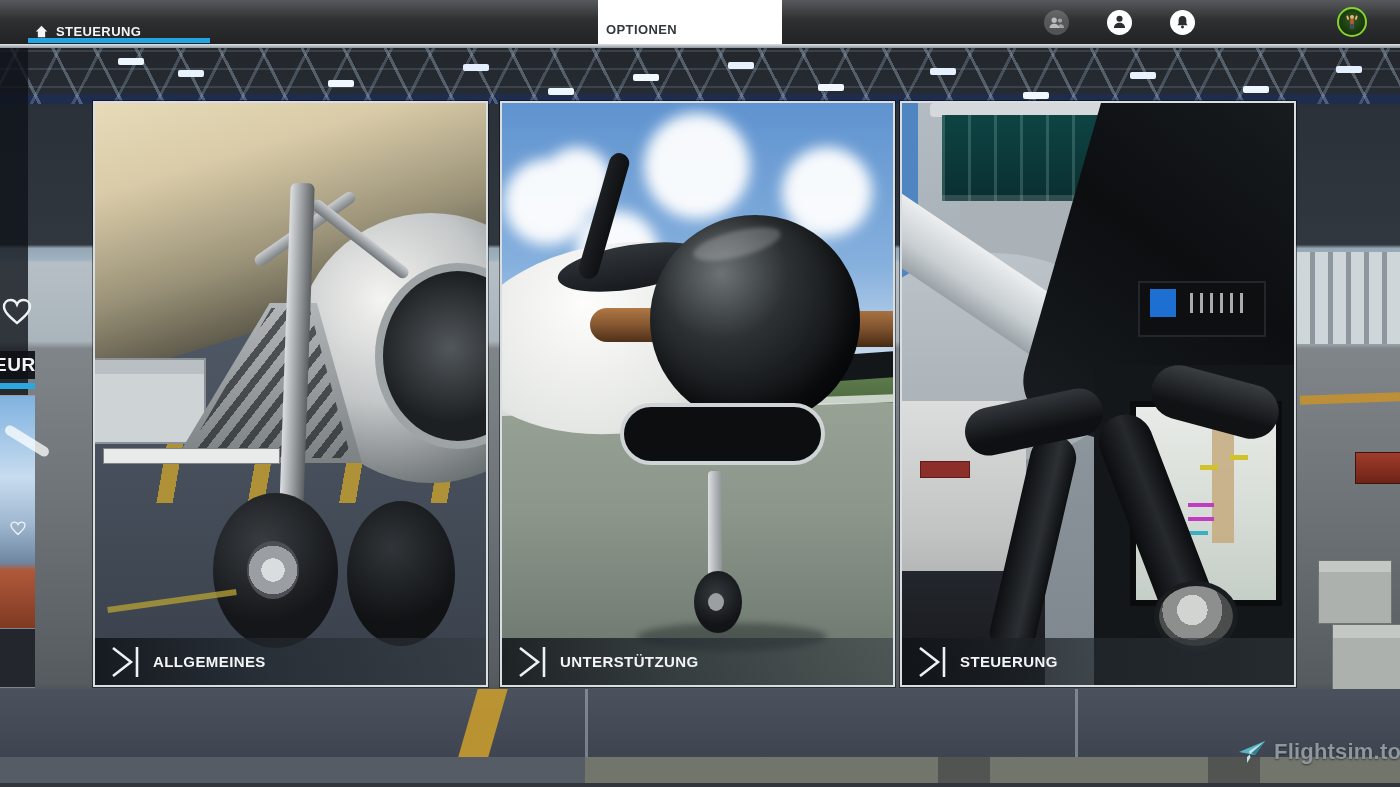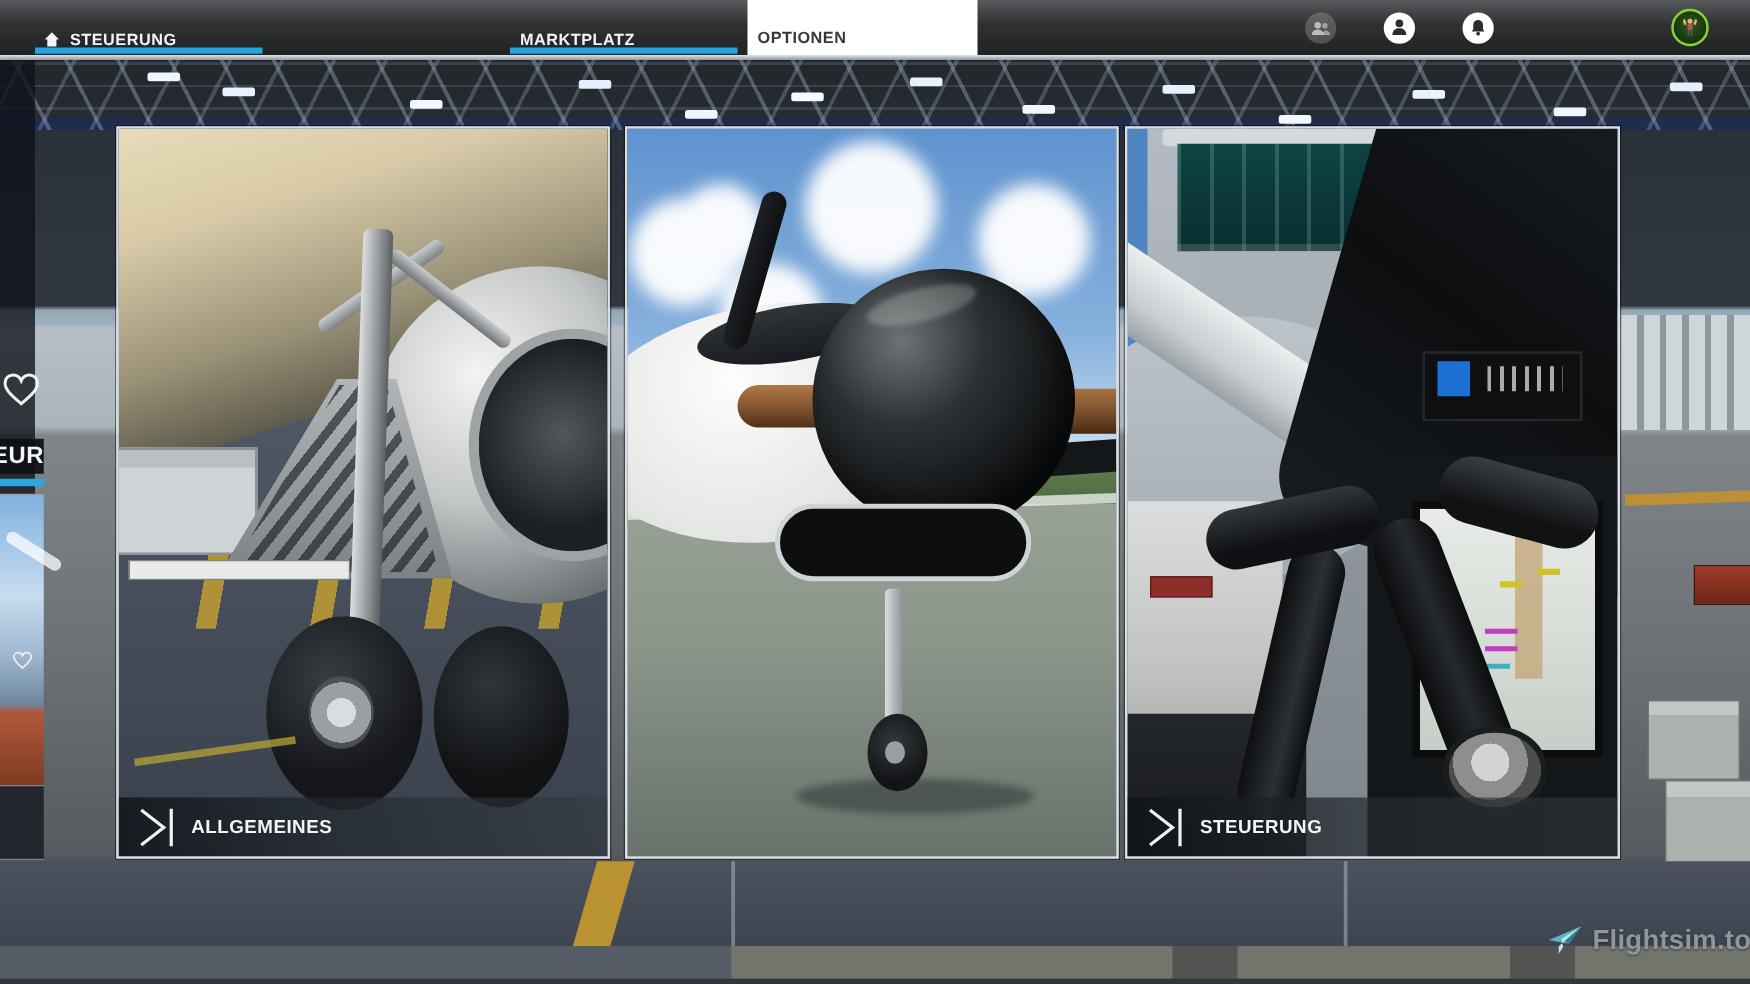--- a/index.html
+++ b/index.html
@@ -277,10 +277,6 @@
       <span class="tab-label">STEUERUNG</span>
       <span class="tab-underline"></span>
     </div>
-    <div class="tab" style="left:408px;width:182px;">
-      <span class="tab-label">MARKTPLATZ</span>
-      <span class="tab-underline"></span>
-    </div>
     <div class="tab active" style="left:598px;width:184px;">
       <span class="tab-label">OPTIONEN</span>
     </div>

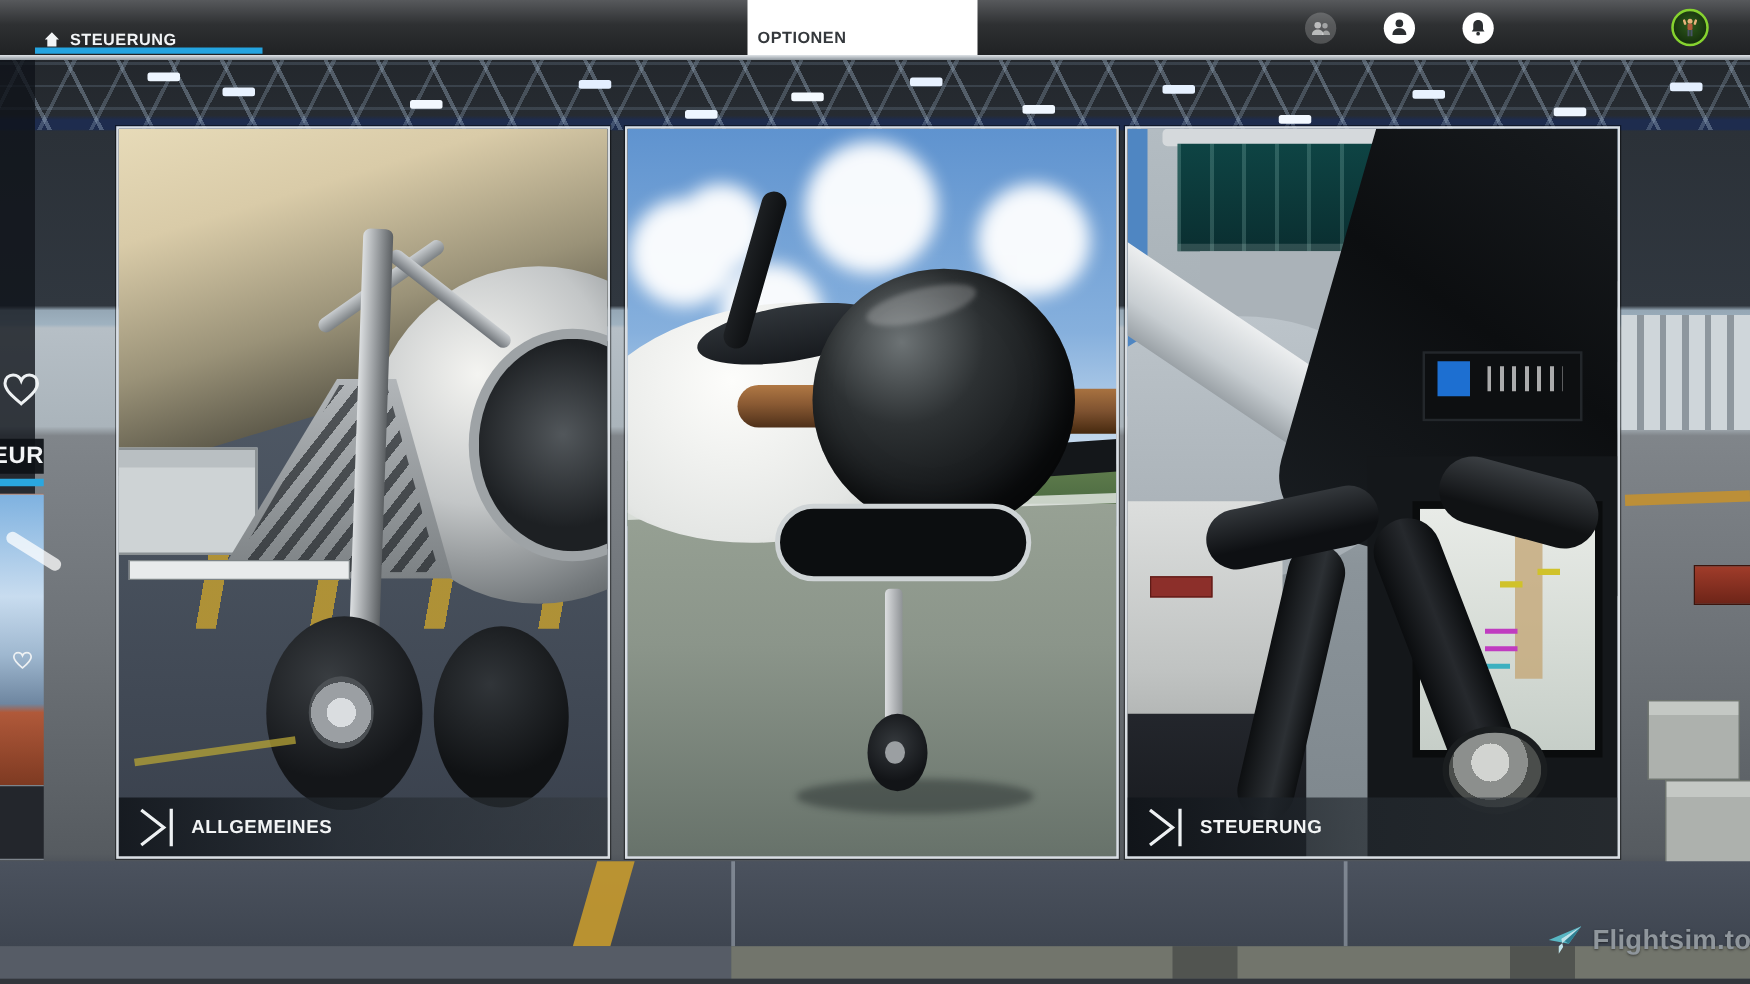--- a/index.html
+++ b/index.html
@@ -365,6 +365,13 @@
       <div class="abs c2-gearwheel"></div>
       <div class="abs c2-gearhub"></div>
     </div>
+    <div class="card-footer">
+      <svg class="footer-chevron" width="34" height="36" viewBox="0 0 34 36">
+        <polyline points="6,4 24,18 6,32" fill="none" stroke="#eef1f3" stroke-width="2.6"></polyline>
+        <line x1="30" y1="3" x2="30" y2="33" stroke="#eef1f3" stroke-width="2.6"></line>
+      </svg>
+      <span class="footer-label">UNTERSTÜTZUNG</span>
+    </div>
   </div>
 
   <div class="card card3">

